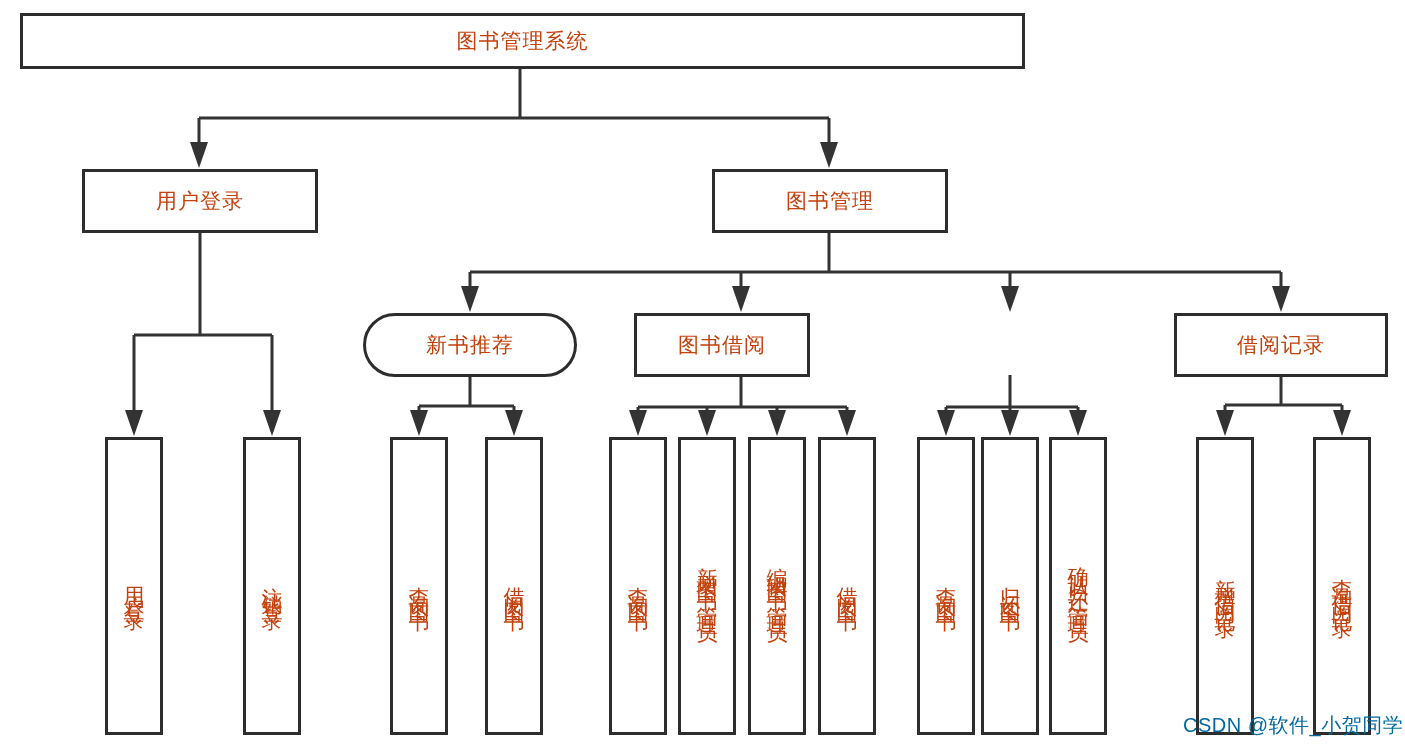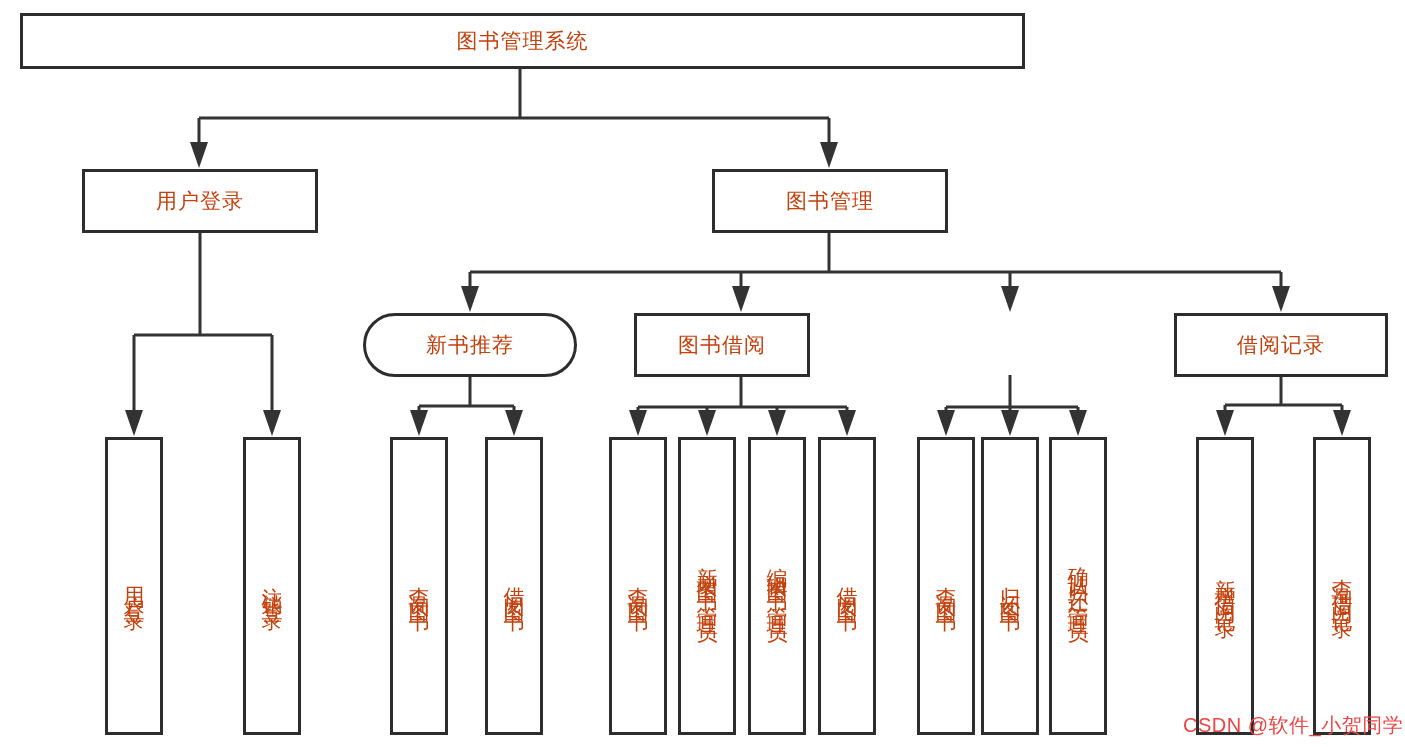--- a/index.html
+++ b/index.html
@@ -43,7 +43,7 @@
     left: 1183px;
     top: 712px;
     font-size: 20px;
-    color: #ef4444;
+    color: #0369a1;
     letter-spacing: 0.5px;
     z-index: 5;
     white-space: nowrap;

